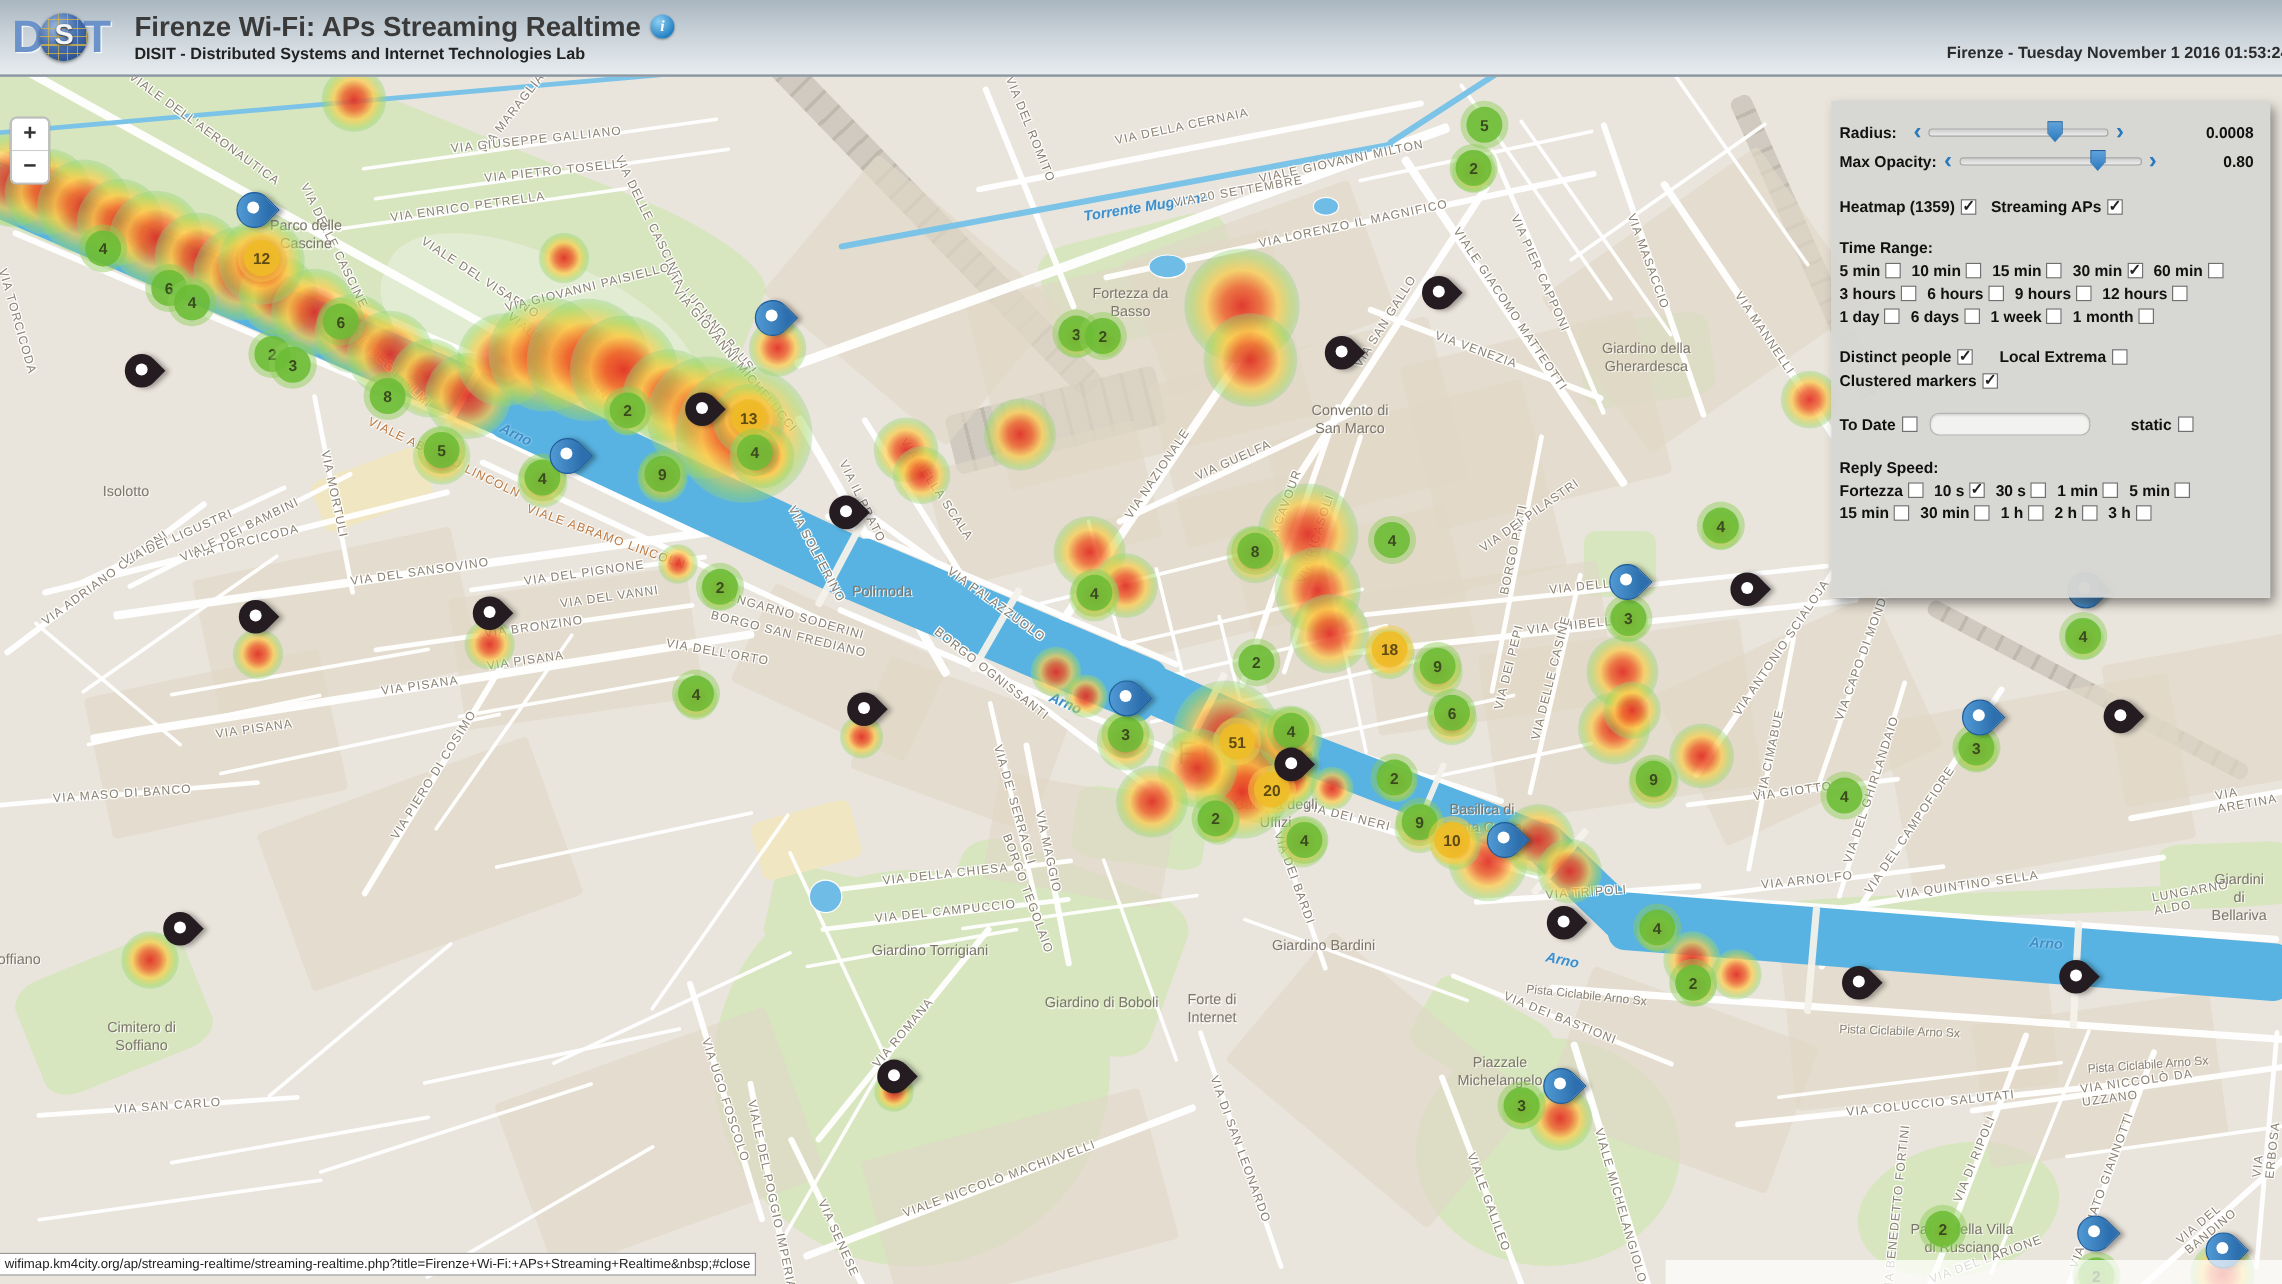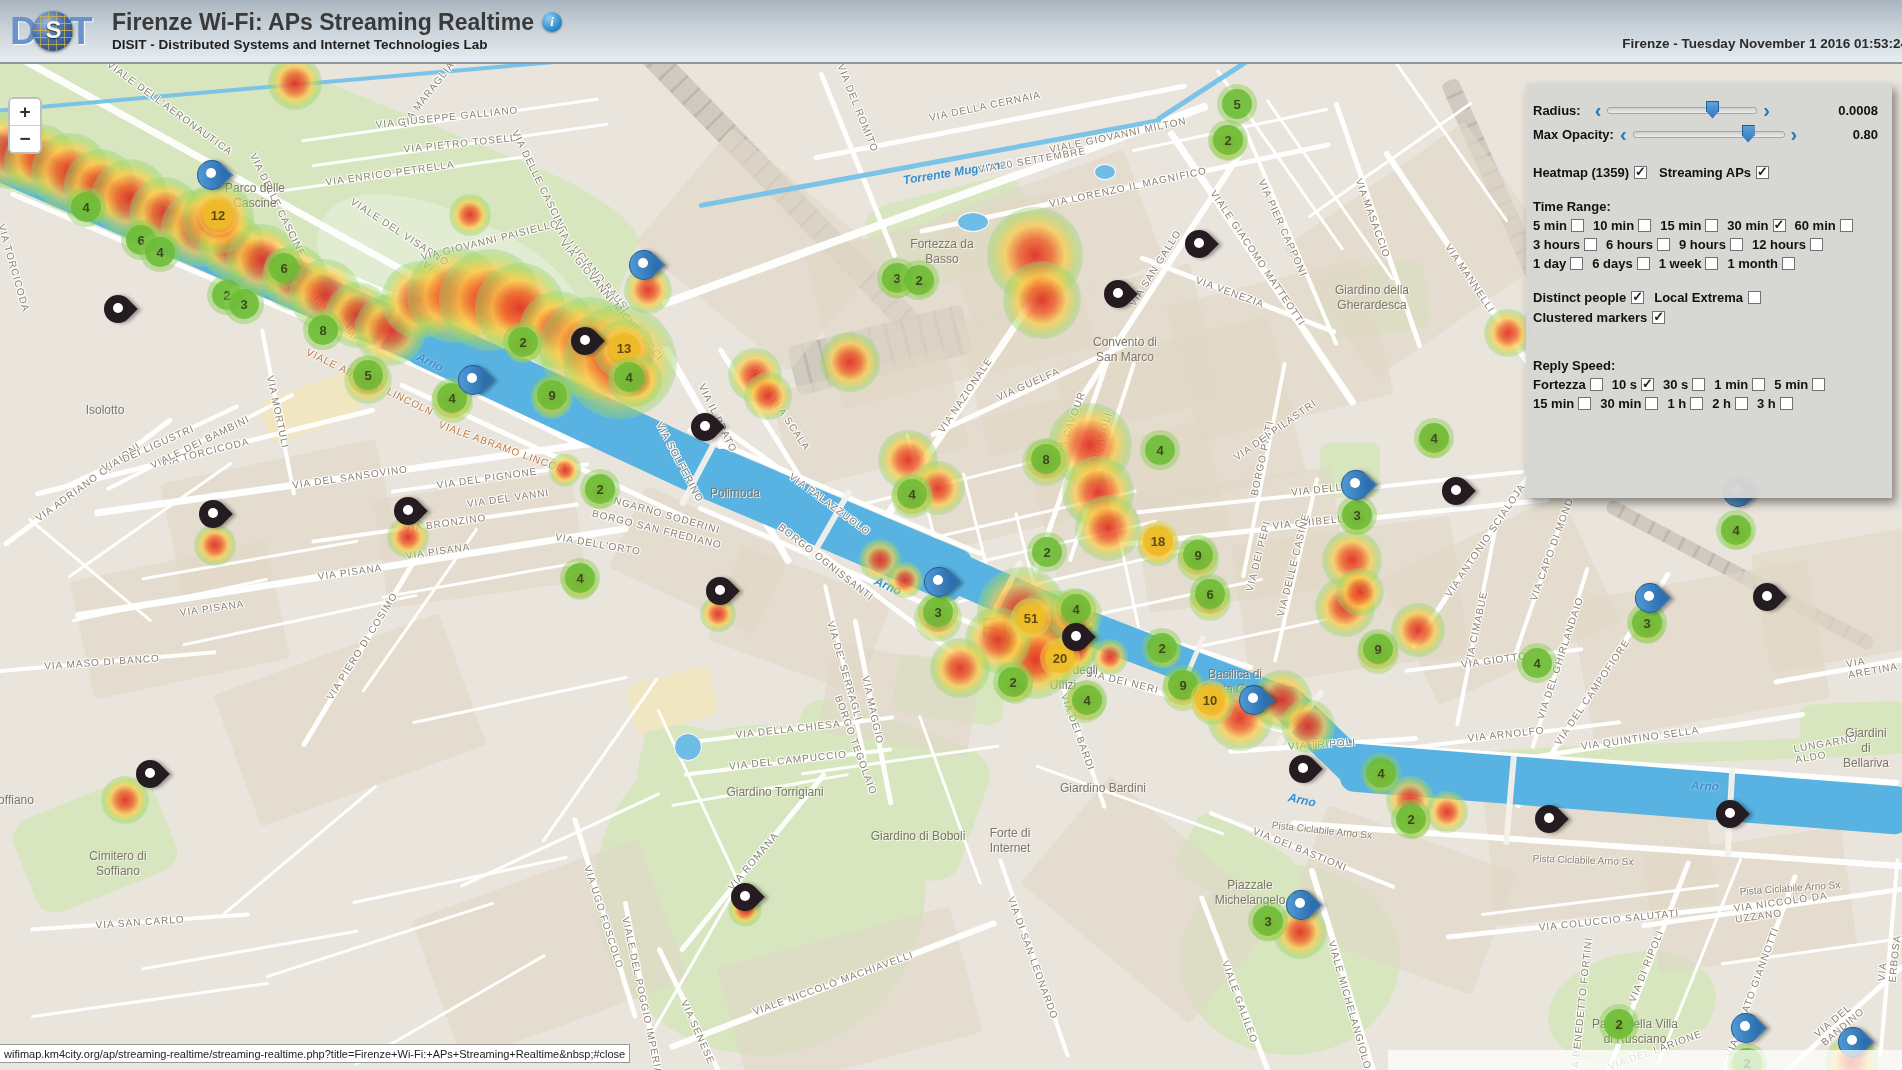--- a/index.html
+++ b/index.html
@@ -942,7 +942,7 @@
     <div class="prow" style="height:20px">
       <span>Distinct people</span>
       <input type="checkbox" class="cb" checked="" style="">
-      <span style="margin-left:10px">Local Extrema</span>
+      <span style="margin-left:22px">Local Extrema</span>
       <input type="checkbox" class="cb" style="">
     </div>
     <div class="prow" style="height:20px">

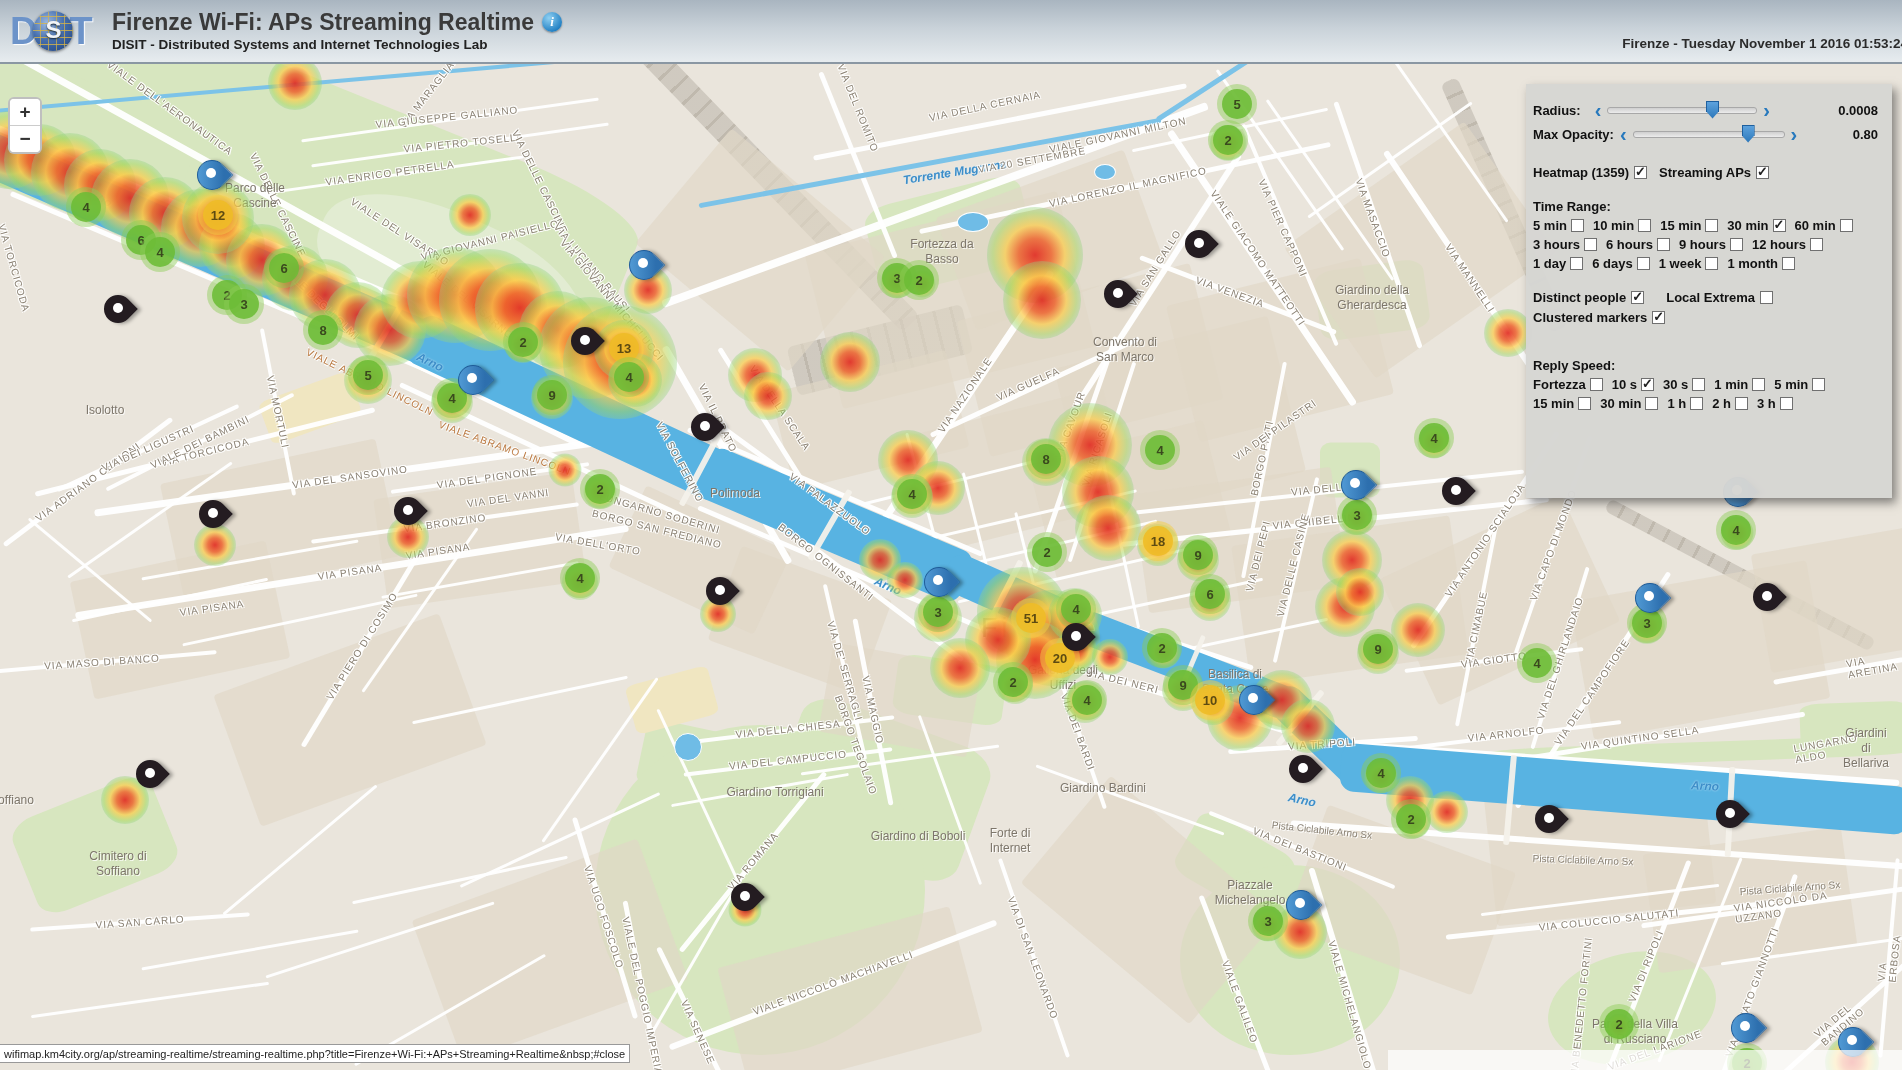--- a/index.html
+++ b/index.html
@@ -950,6 +950,13 @@
       <input type="checkbox" class="cb" checked="" style="">
     </div>
     <div class="gap14"></div>
+    <div class="prow">
+      <span>To Date</span>
+      <input type="checkbox" class="cb" style="">
+      <input class="todate-input" value="" style="">
+      <span class="static-lbl">static</span>
+      <input type="checkbox" class="cb" style="">
+    </div>
     <div class="gap14"></div>
     <div class="prow" style="height:20px">Reply Speed:</div>
     <div id="reply-rows">

